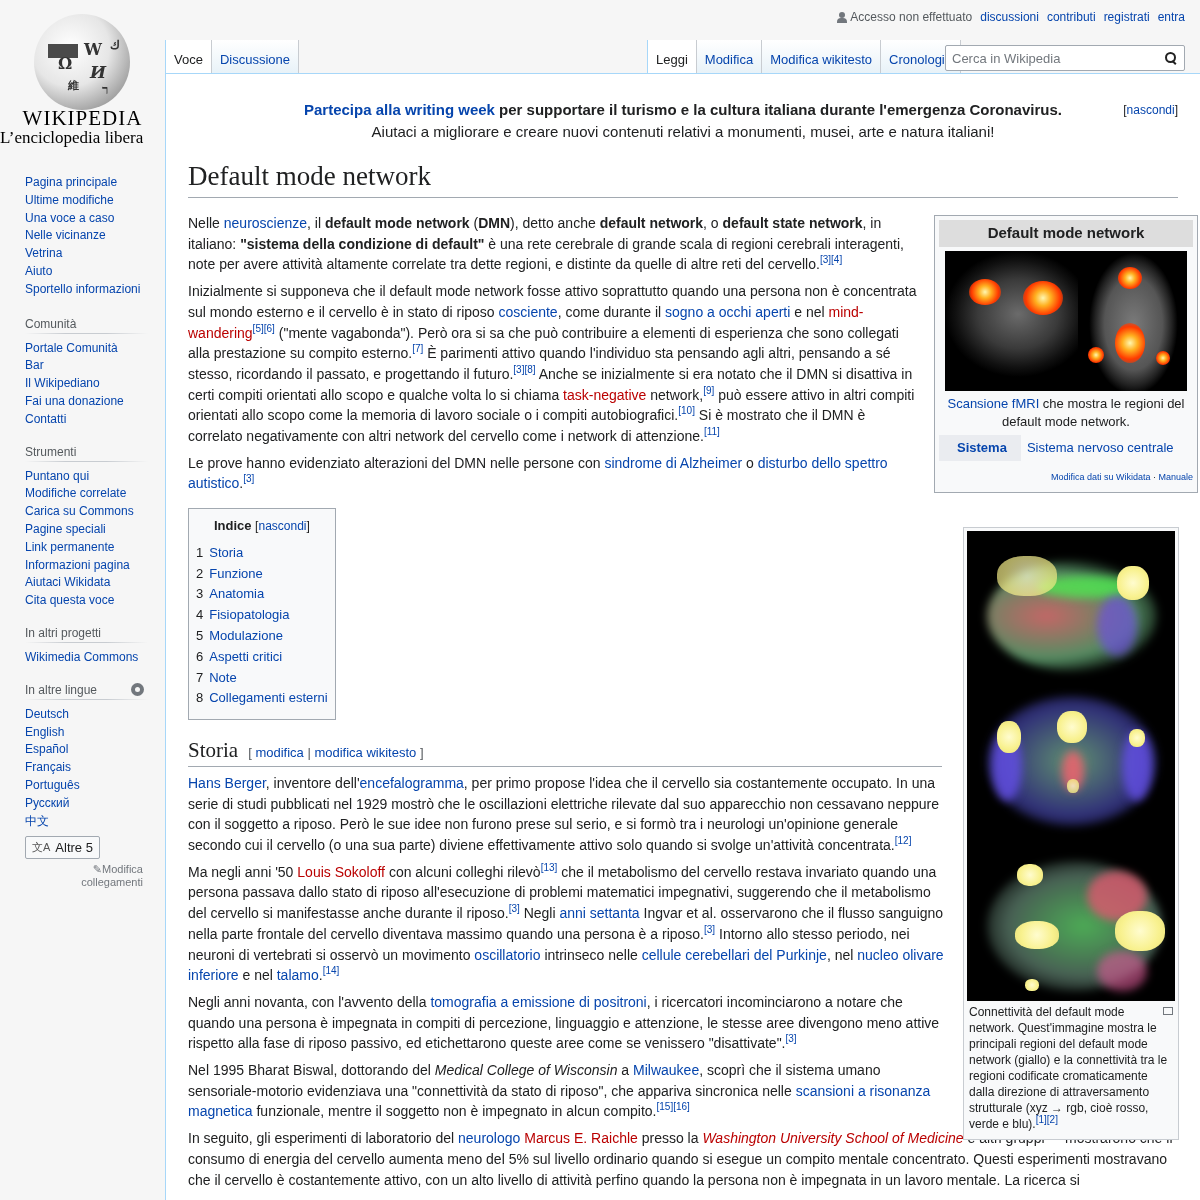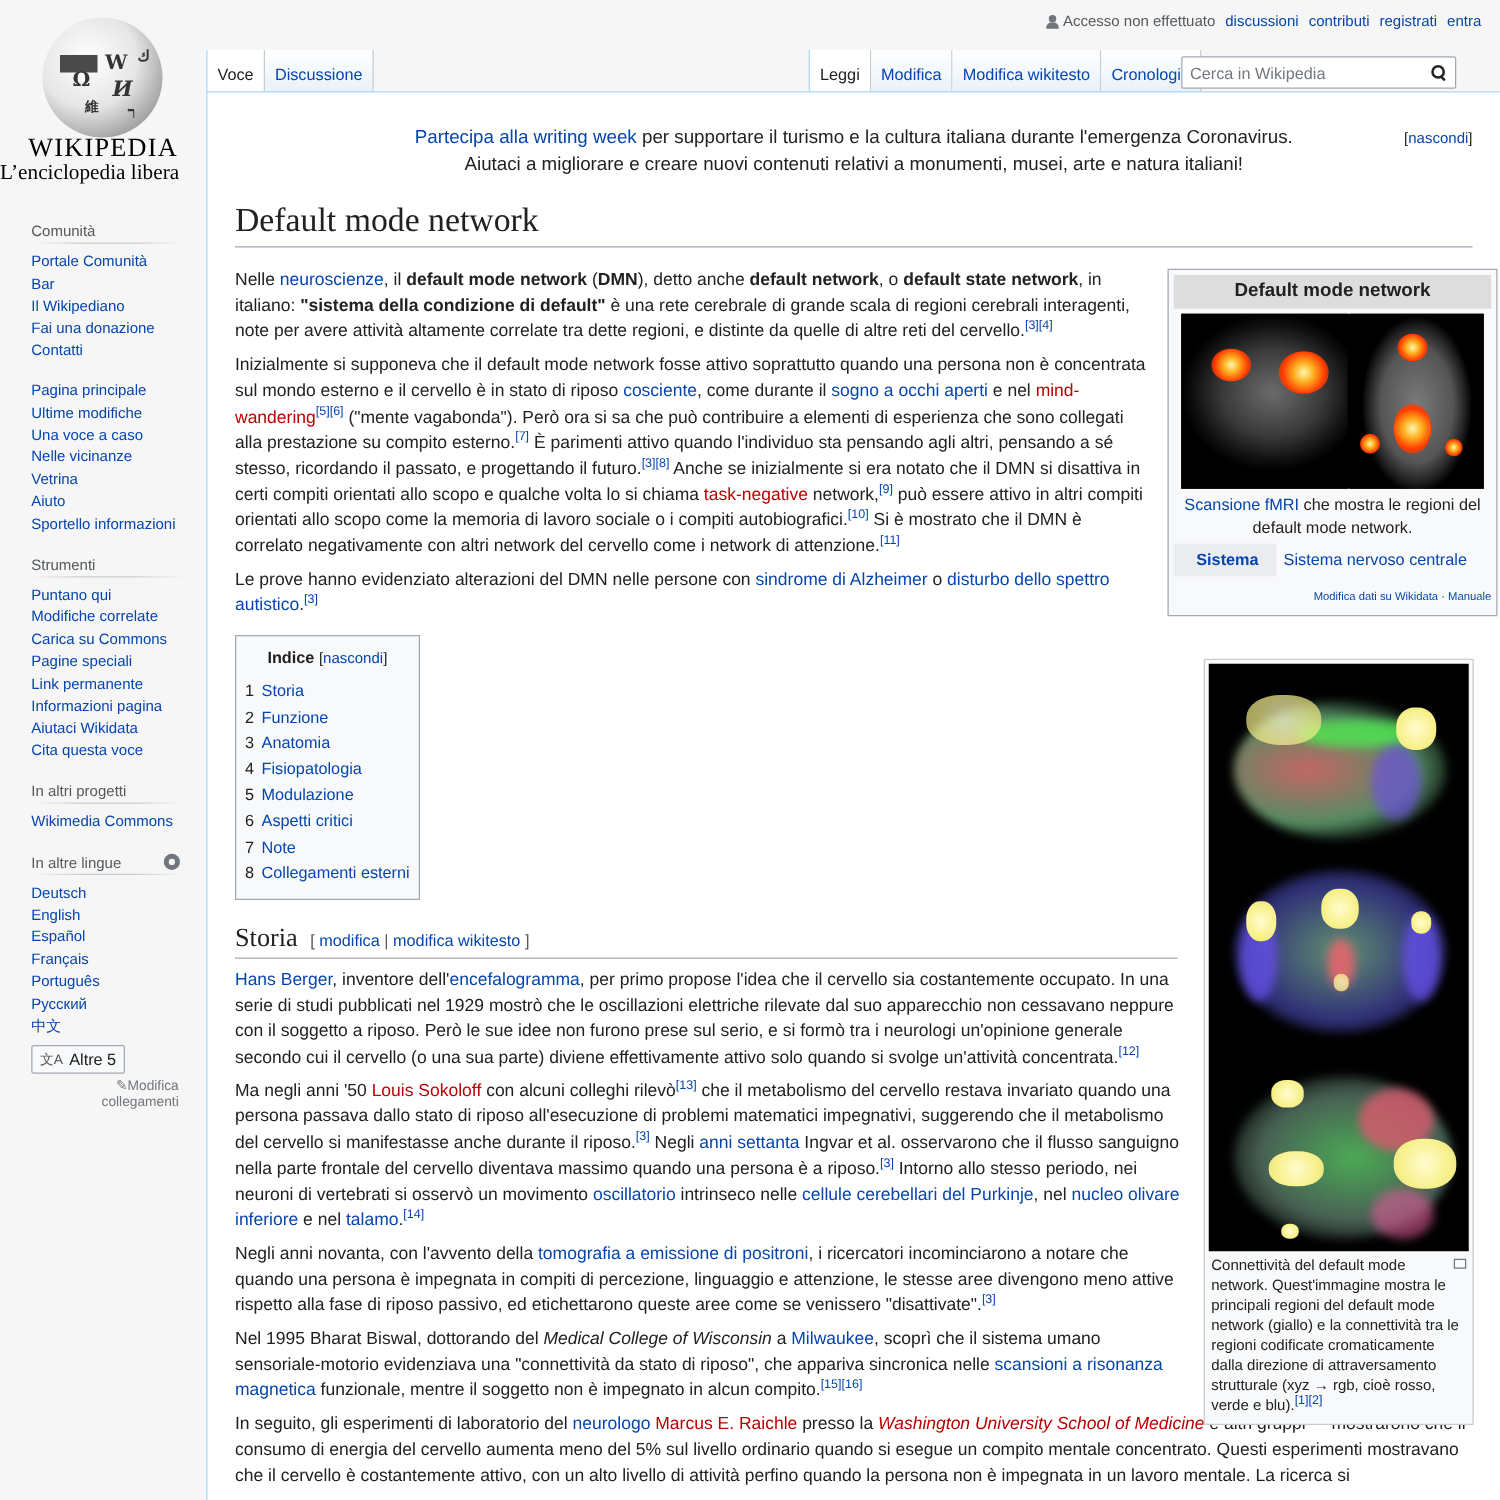--- a/index.html
+++ b/index.html
@@ -56,7 +56,7 @@
 
   
   #search {
-    position: absolute; left: 945px; top: 45px; width: 220px; height: 26px;
+    position: absolute; left: 945px; top: 45px; width: 240px; height: 26px;
     border: 1px solid #a2a9b1; border-radius: 2px; background: #fff;
   }
   #search input {

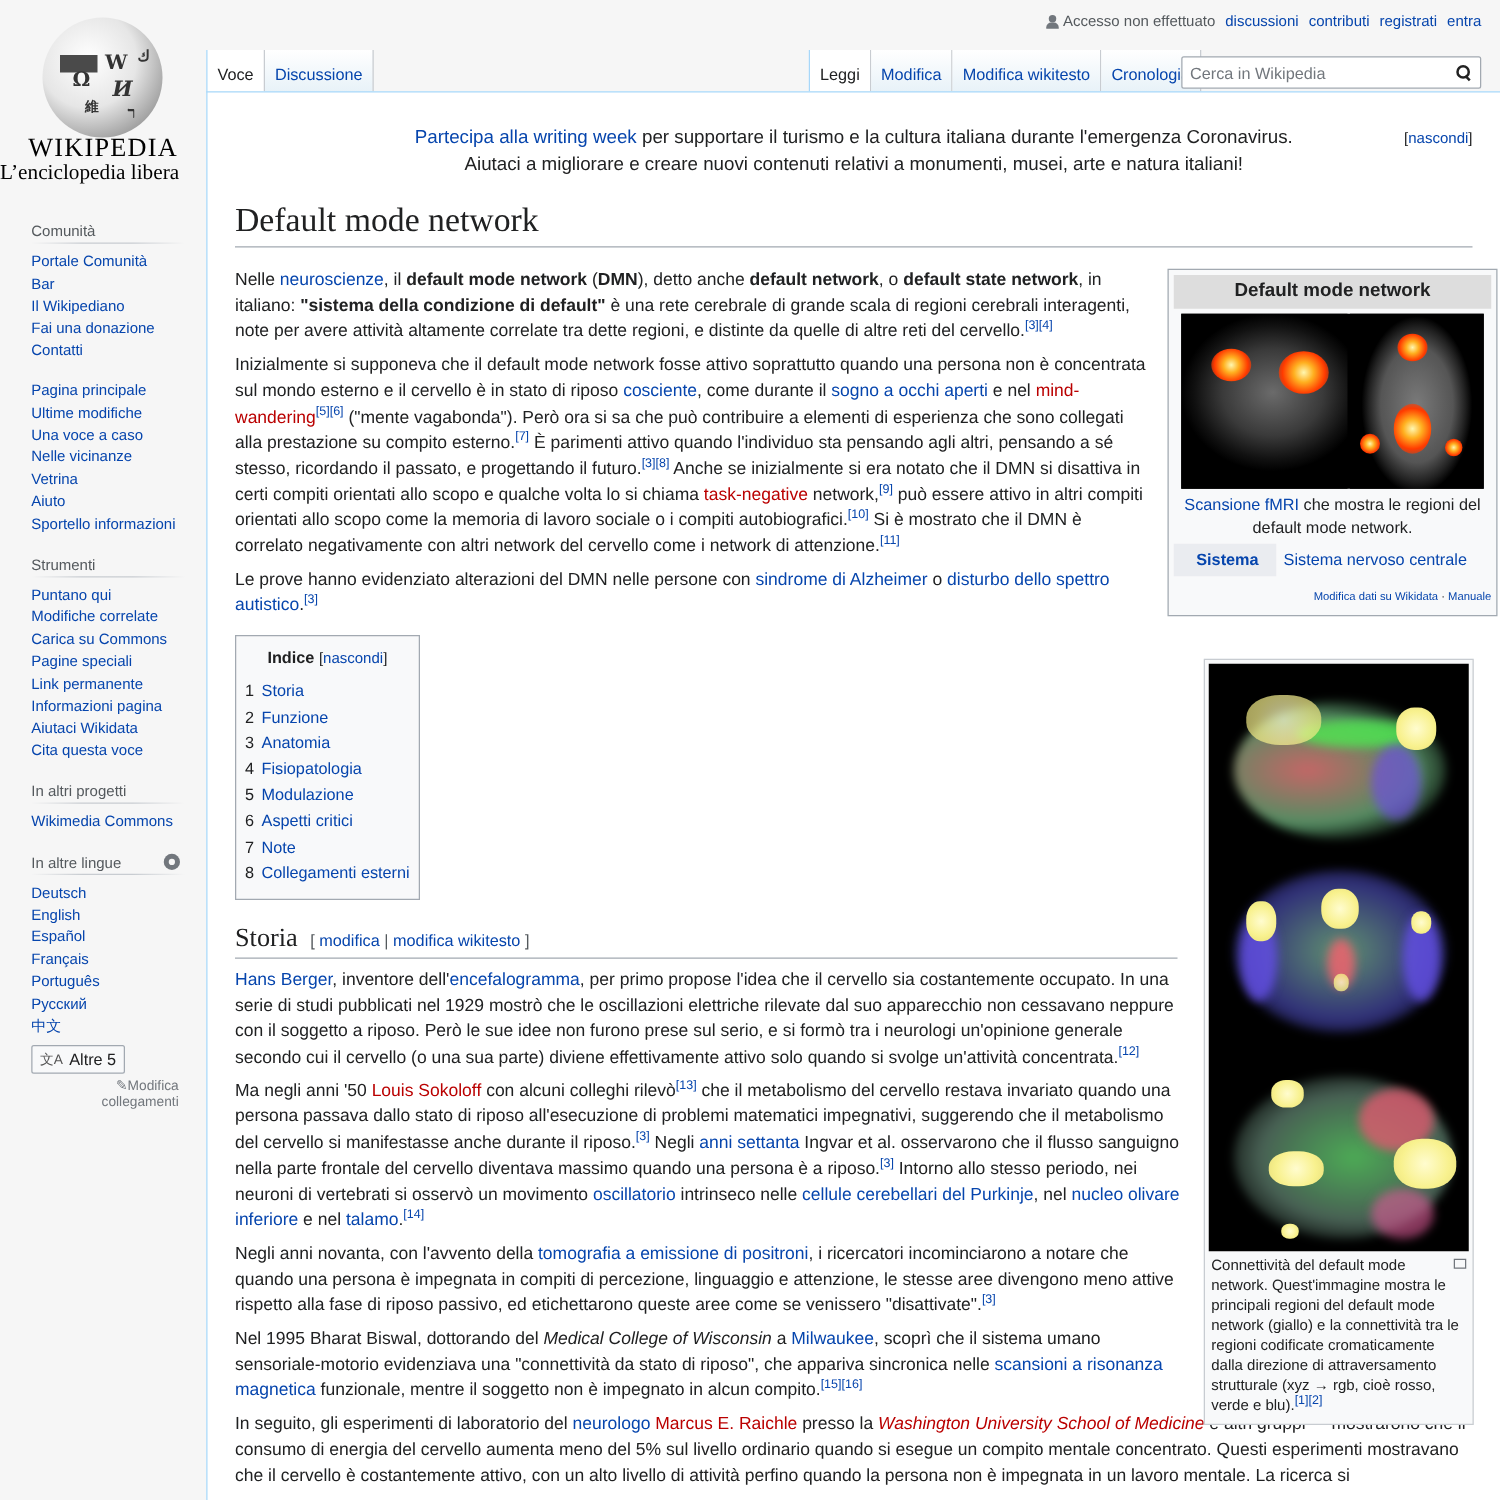--- a/index.html
+++ b/index.html
@@ -98,7 +98,7 @@
     padding: 0 22px 0 22px;
   }
   #sitenotice { position: relative; text-align: center; margin-top: 25px; font-size: 15px; line-height: 22px; }
-  #sitenotice .bold { font-weight: normal; }
+  #sitenotice .bold { font-weight: bold; }
   #sitenotice .hide { position: absolute; right: 0; top: 0; font-size: 12px; font-weight: normal; }
   #firstHeading {
     font-family: "Liberation Serif", serif; font-size: 27px; font-weight: normal;

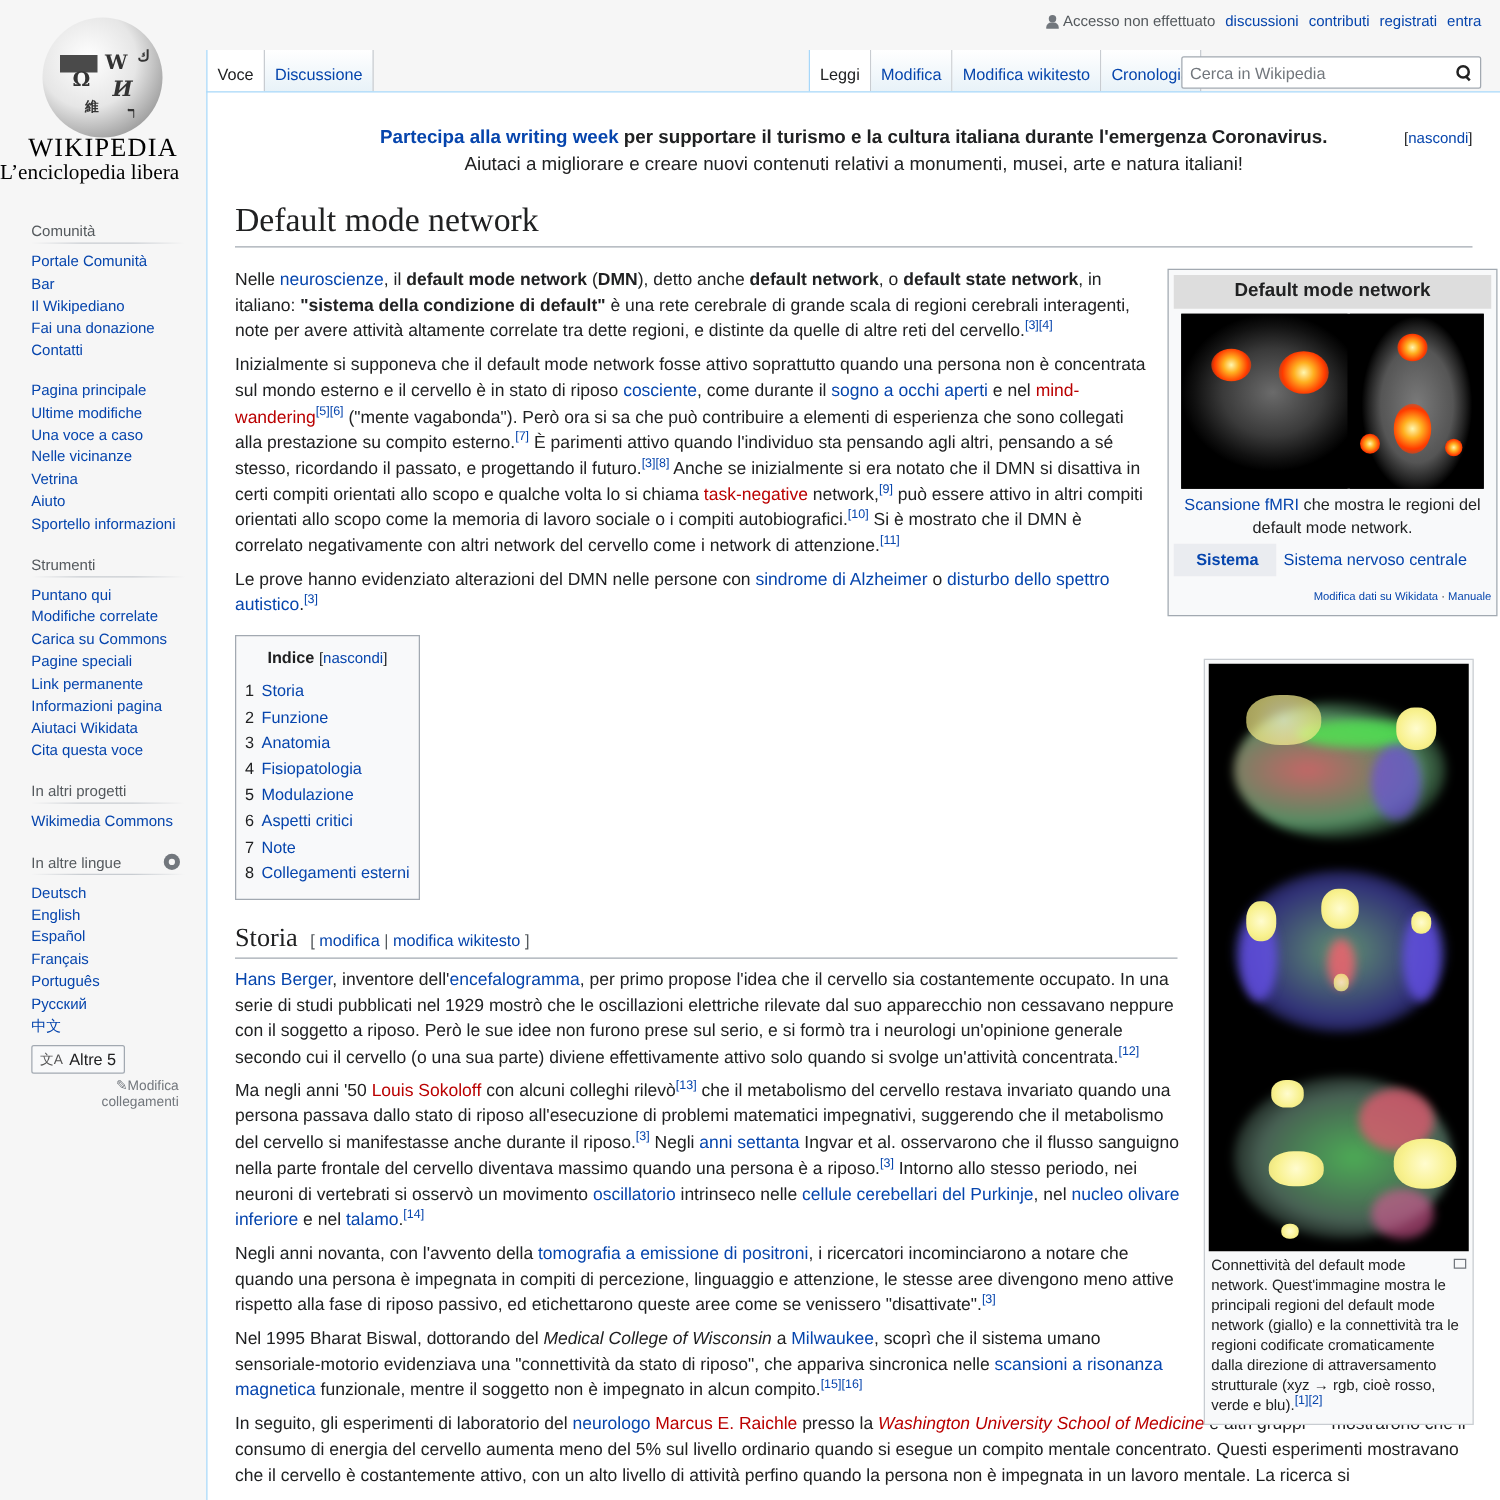--- a/index.html
+++ b/index.html
@@ -206,17 +206,6 @@
 </div>
 
 <div id="sidebar">
-  <div class="portal" style="margin-top:14px;">
-    <h3>Comunità</h3>
-    <ul>
-      <li><a>Portale Comunità</a></li>
-      <li><a>Bar</a></li>
-      <li><a>Il Wikipediano</a></li>
-      <li><a>Fai una donazione</a></li>
-      <li><a>Contatti</a></li>
-    </ul>
-  </div>
-
   <div class="portal" id="p-nav">
     <ul>
       <li><a>Pagina principale</a></li>
@@ -226,6 +215,17 @@
       <li><a>Vetrina</a></li>
       <li><a>Aiuto</a></li>
       <li><a>Sportello informazioni</a></li>
+    </ul>
+  </div>
+
+  <div class="portal" style="margin-top:14px;">
+    <h3>Comunità</h3>
+    <ul>
+      <li><a>Portale Comunità</a></li>
+      <li><a>Bar</a></li>
+      <li><a>Il Wikipediano</a></li>
+      <li><a>Fai una donazione</a></li>
+      <li><a>Contatti</a></li>
     </ul>
   </div>
 

